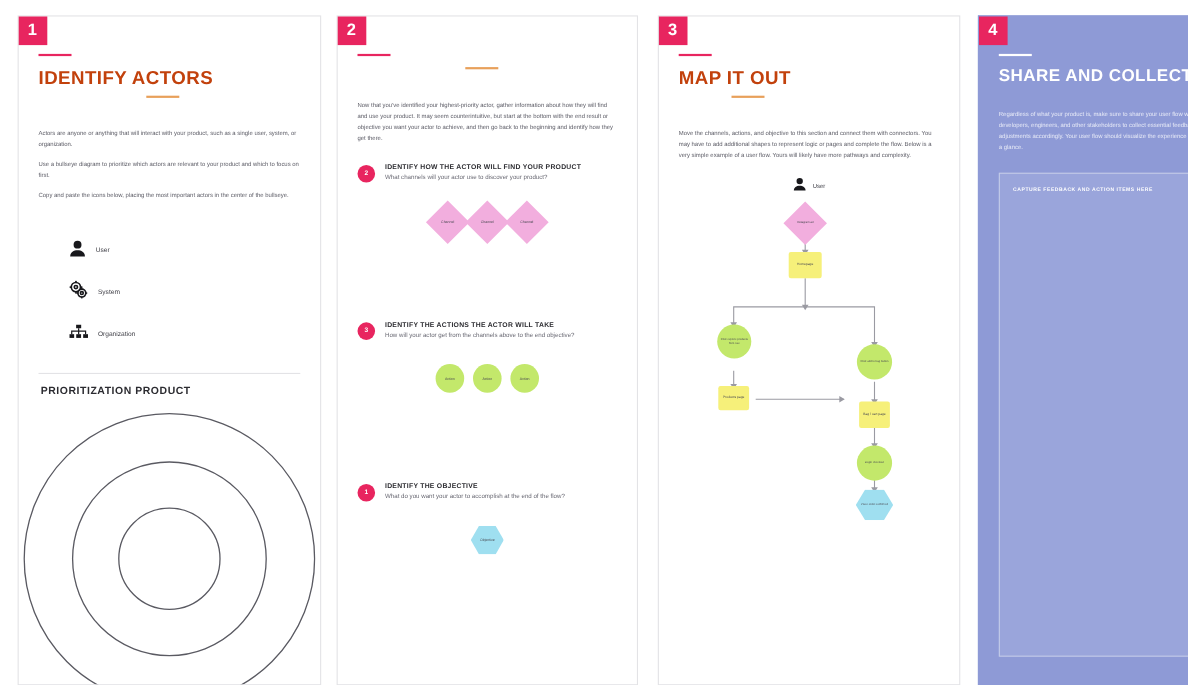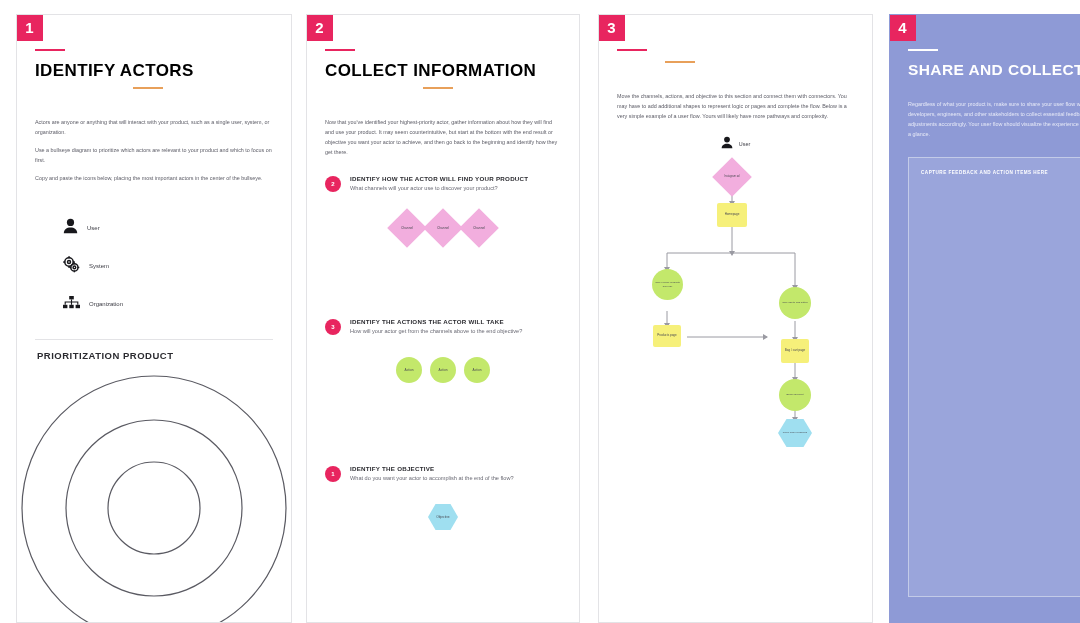--- a/index.html
+++ b/index.html
@@ -59,7 +59,7 @@
     font-size: 17px;
     font-weight: bold;
     letter-spacing: 0.4px;
-    color: #000000;
+    color: #c2410c;
     margin: 0 0 6px 0;
   }
   .panel.p4 .panel-title { color: #ffffff; font-size: 15.5px; white-space: nowrap; }

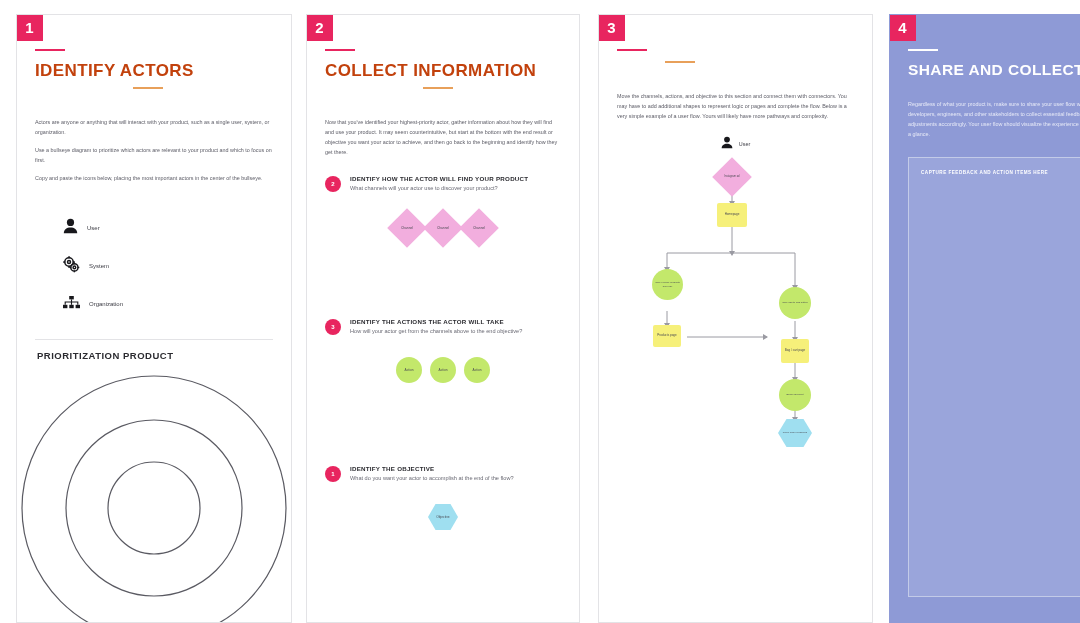--- a/index.html
+++ b/index.html
@@ -308,7 +308,6 @@
     <div class="panel-num">2</div>
     <div class="panel-inner">
       <div class="rule-top"></div>
-      <h1 class="panel-title">COLLECT INFORMATION</h1>
       <div class="rule-mid"></div>
 
       <div class="body-copy">

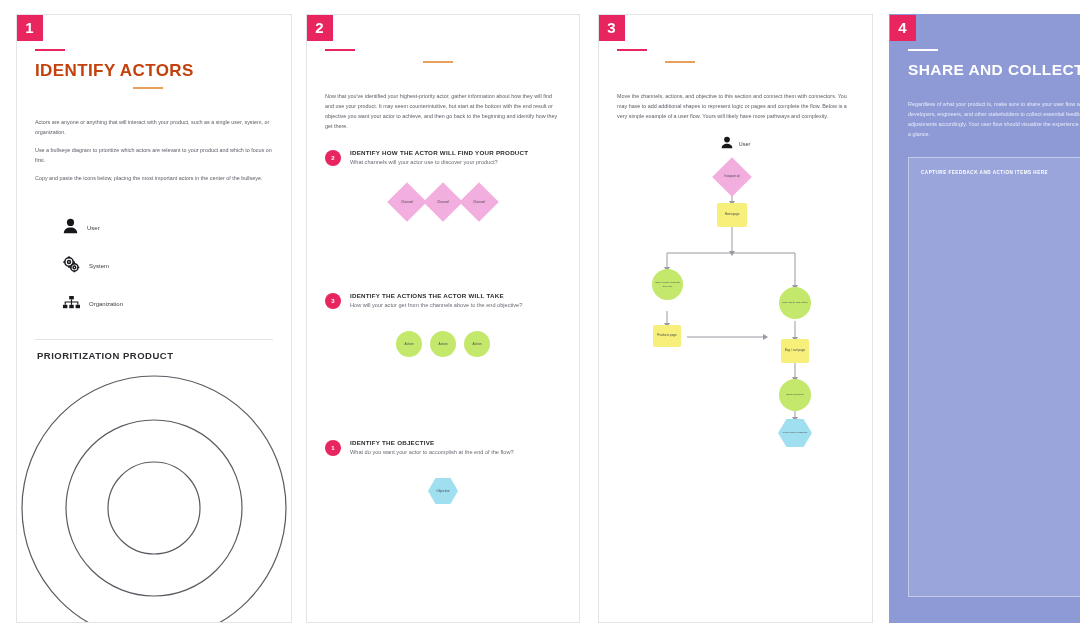--- a/index.html
+++ b/index.html
@@ -363,6 +363,7 @@
     <div class="panel-num">3</div>
     <div class="panel-inner">
       <div class="rule-top"></div>
+      <h1 class="panel-title">MAP IT OUT</h1>
       <div class="rule-mid"></div>
 
       <div class="body-copy">

